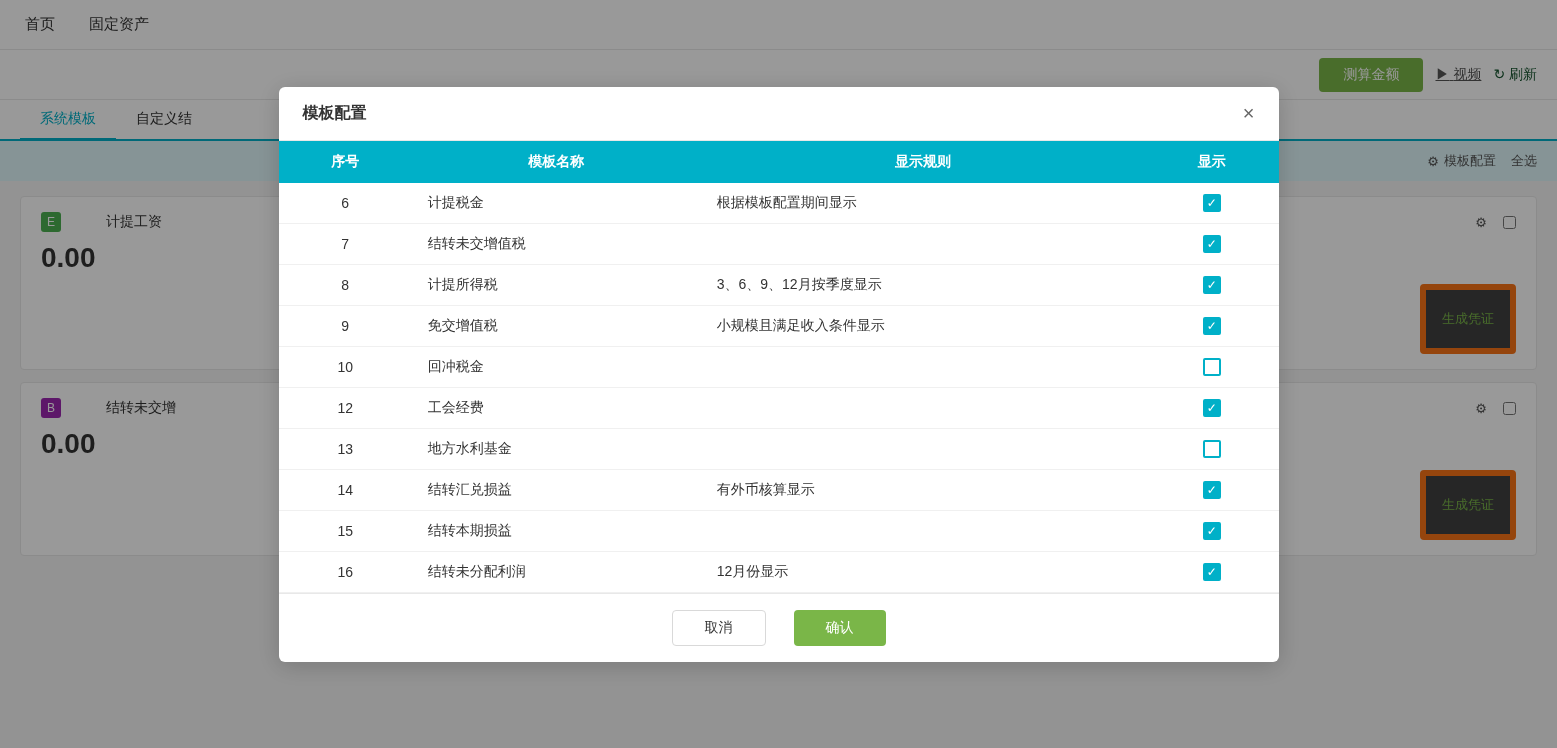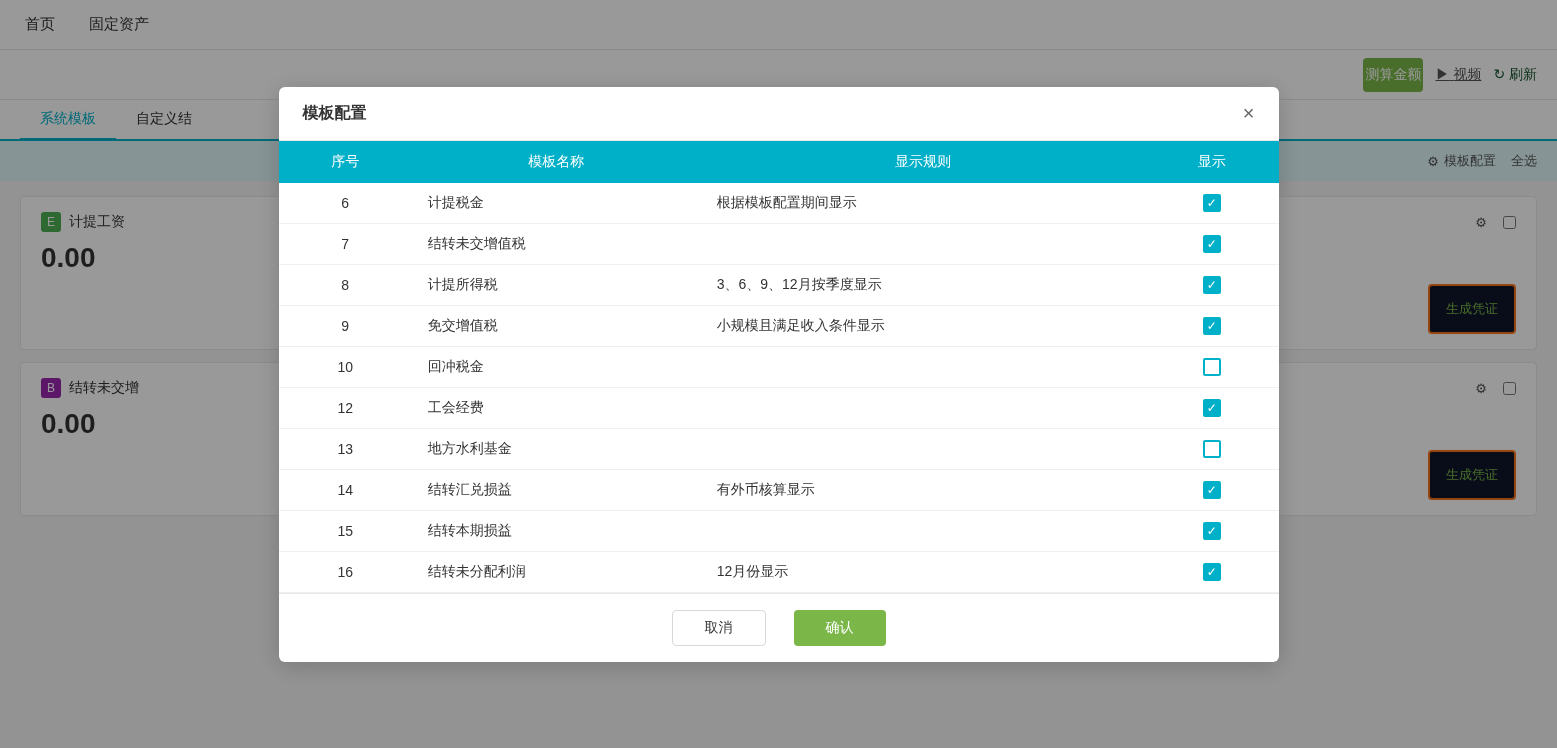--- a/index.html
+++ b/index.html
@@ -58,7 +58,7 @@
       background: #7ab648;
       color: #fff;
       border: none;
-      padding: 8px 2px;
+      padding: 8px 24px;
       border-radius: 4px;
       cursor: pointer;
       font-size: 14px;

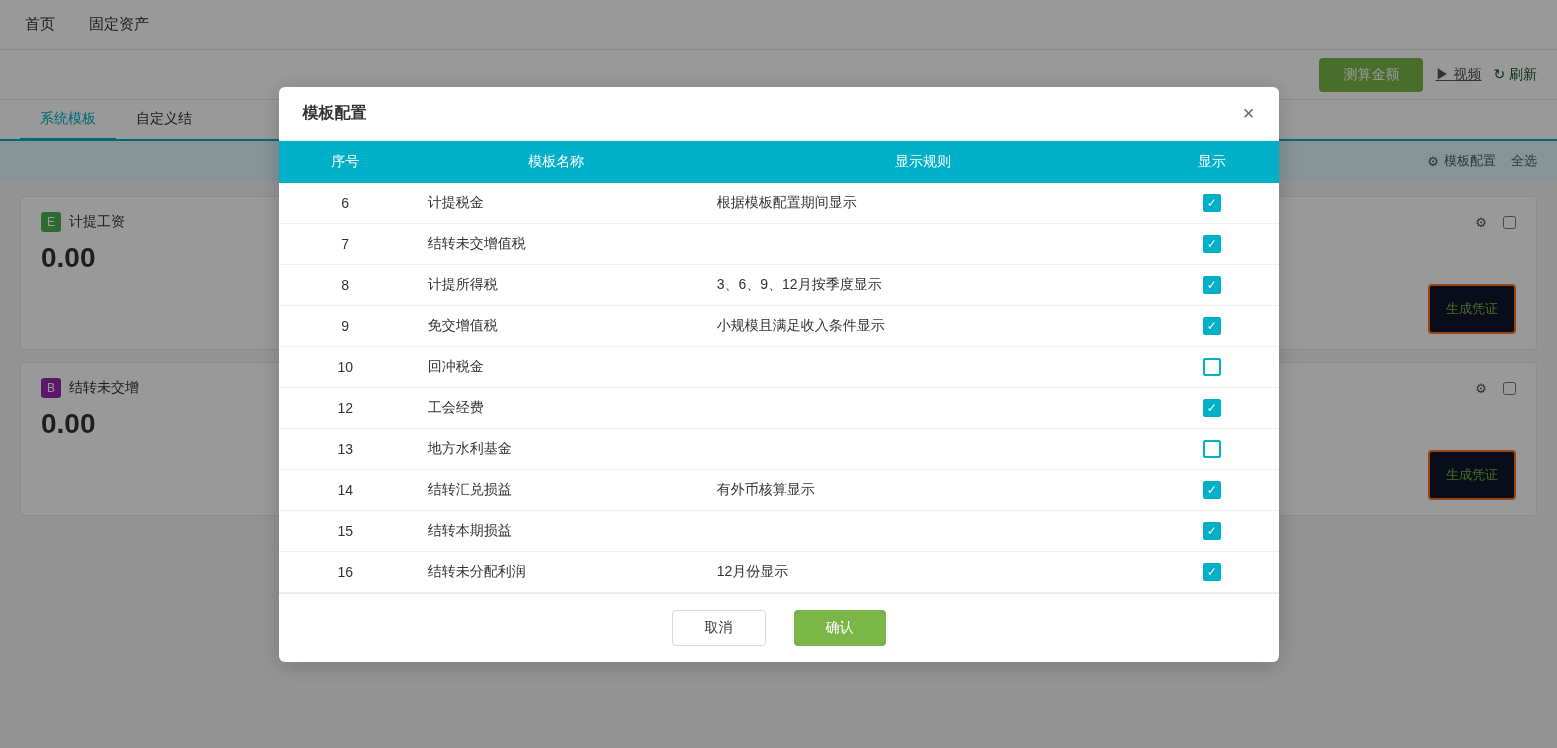--- a/index.html
+++ b/index.html
@@ -250,7 +250,7 @@
     .config-table thead th {
       padding: 12px 16px;
       text-align: center;
-      font-weight: 400;
+      font-weight: 700;
       font-size: 14px;
     }
     .config-table tbody tr {

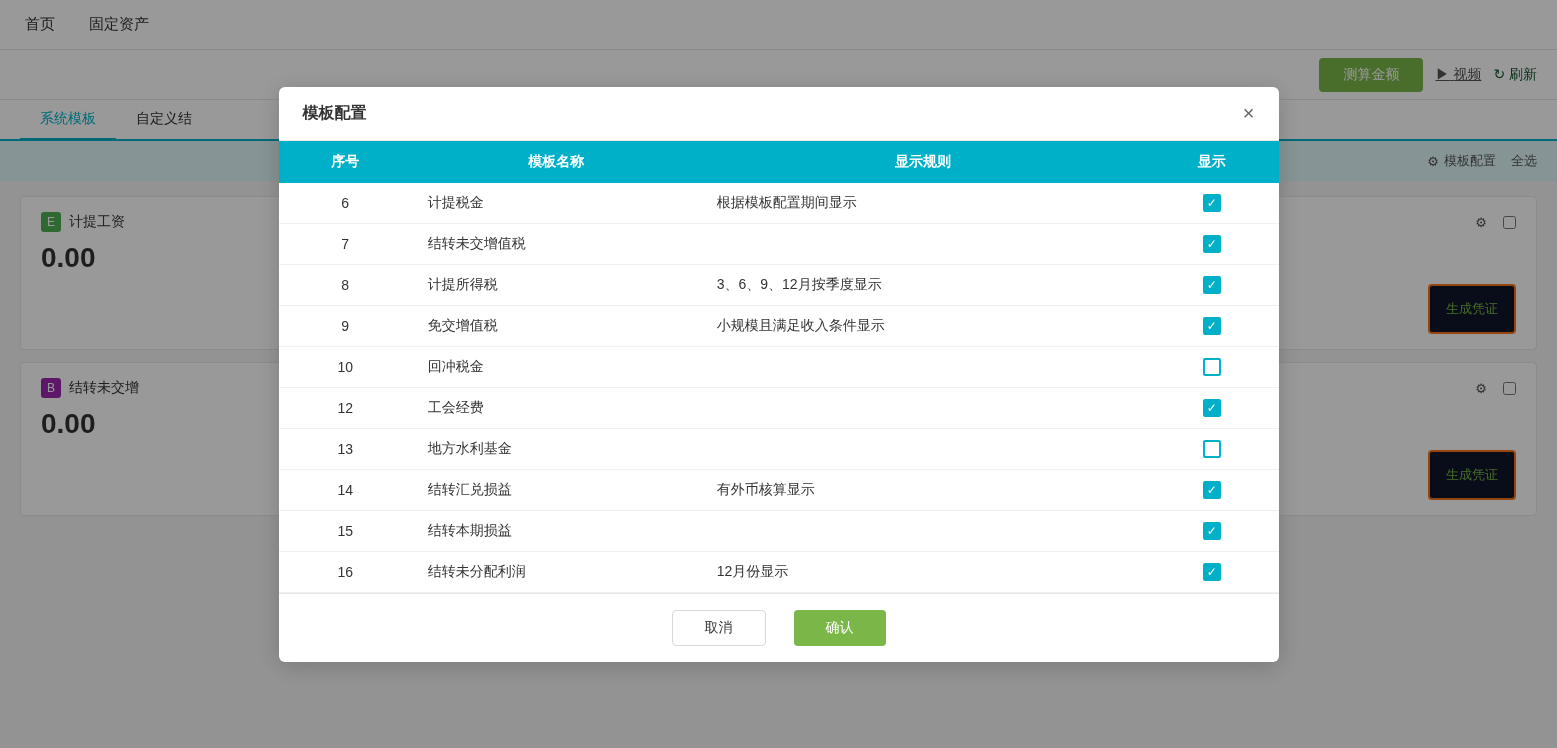--- a/index.html
+++ b/index.html
@@ -154,7 +154,7 @@
       color: #fff;
       font-size: 12px;
     }
-    .card-title { font-size: 14px; color: #333; font-weight: 500; }
+    .card-title { font-size: 14px; color: #333; font-weight: 500; margin-left: 37px; }
     .card-amount { font-size: 28px; font-weight: bold; color: #333; }
     .card-actions { display: flex; justify-content: flex-end; }
     .btn-generate {

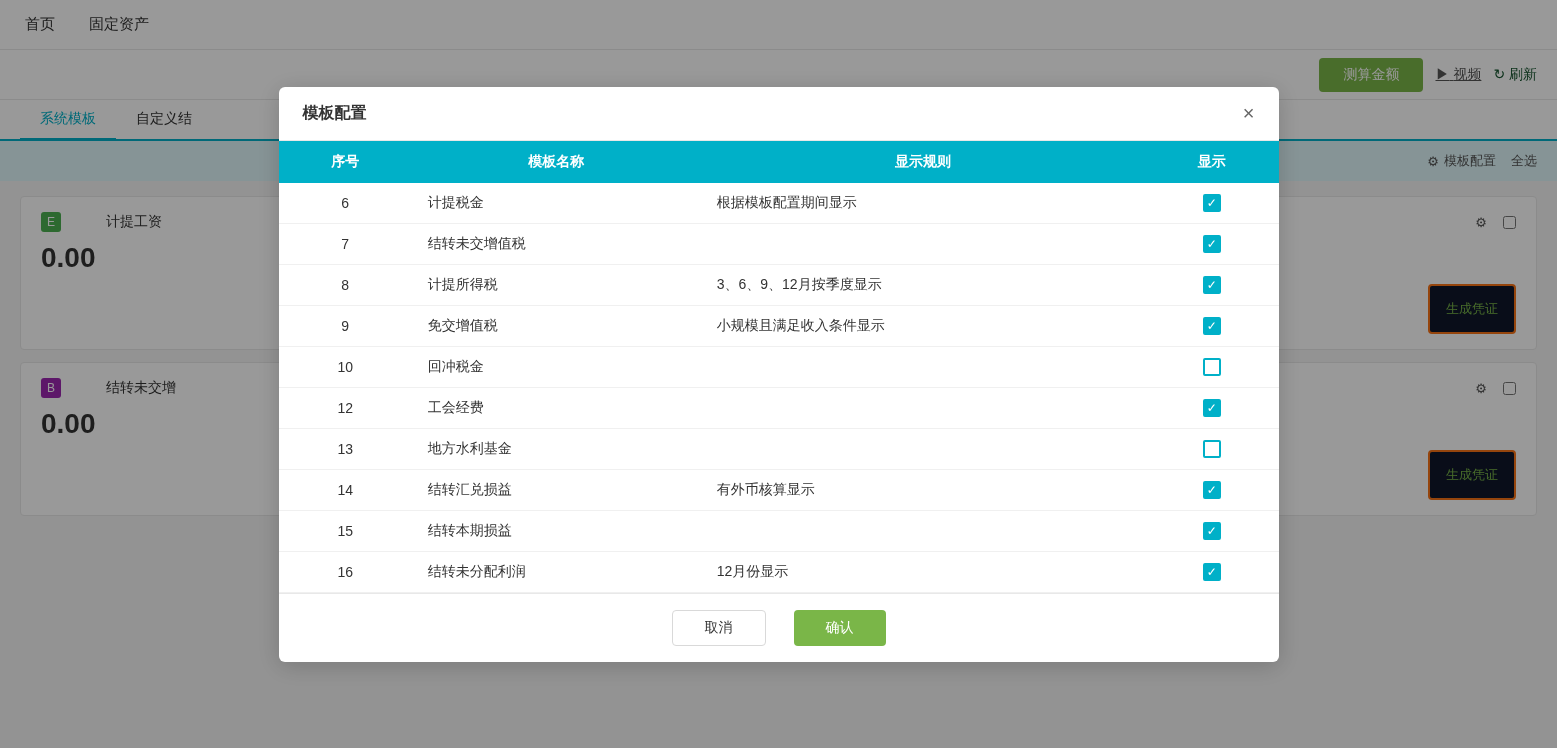--- a/index.html
+++ b/index.html
@@ -158,10 +158,10 @@
     .card-amount { font-size: 28px; font-weight: bold; color: #333; }
     .card-actions { display: flex; justify-content: flex-end; }
     .btn-generate {
-      border: 2px solid #f97316;
+      border: 6px solid #f97316;
       color: #7ab648;
-      background: #0f172a;
-      padding: 14px 16px;
+      background: #404040;
+      padding: 20px 16px;
       border-radius: 4px;
       cursor: pointer;
       font-size: 13px;

